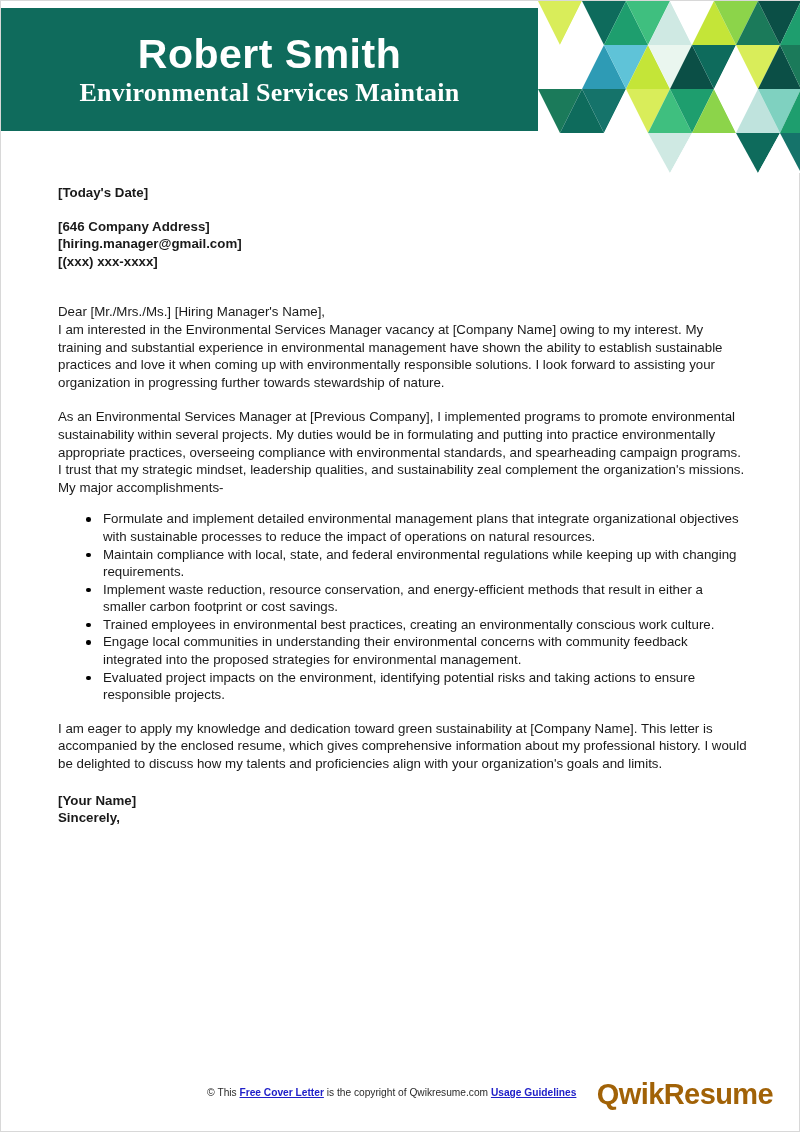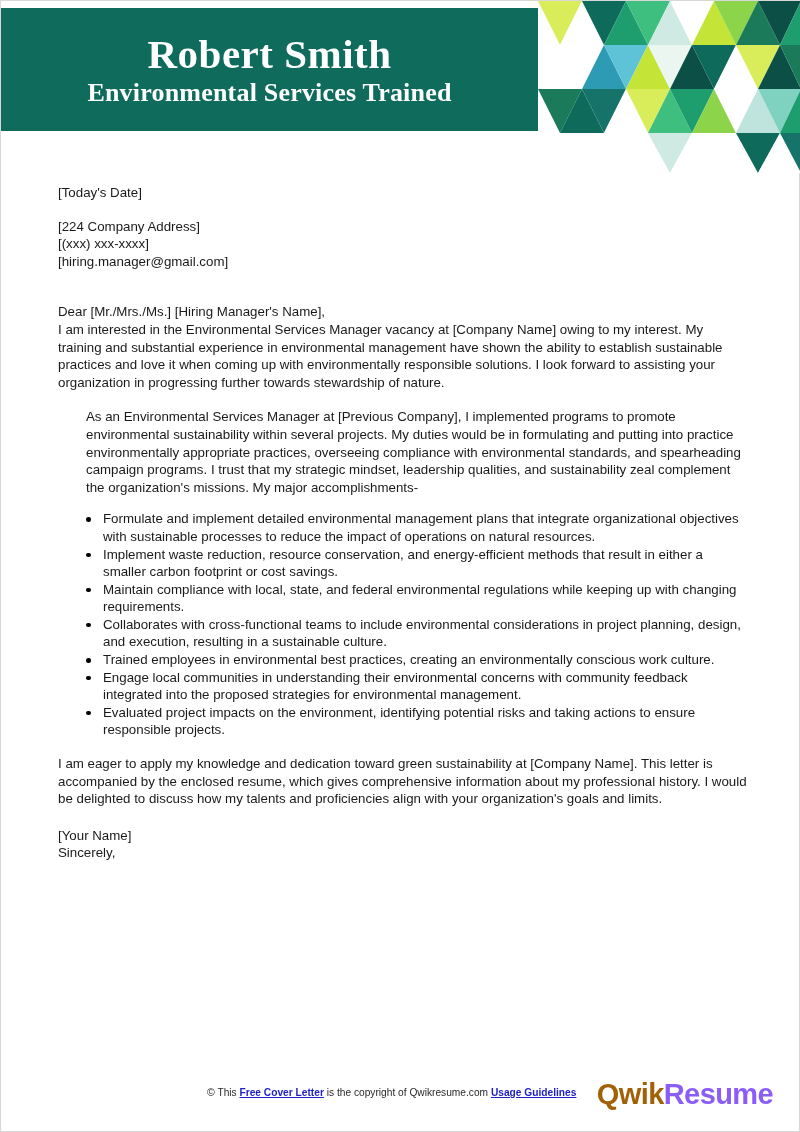--- a/index.html
+++ b/index.html
@@ -46,7 +46,7 @@
     justify-content: center;
   }
   .header-name {
-    font-family: Liberation Serif, serif;
+    font-family: Liberation Sans, sans-serif;
     font-weight: bold;
     font-size: 41px;
     line-height: 1.04;

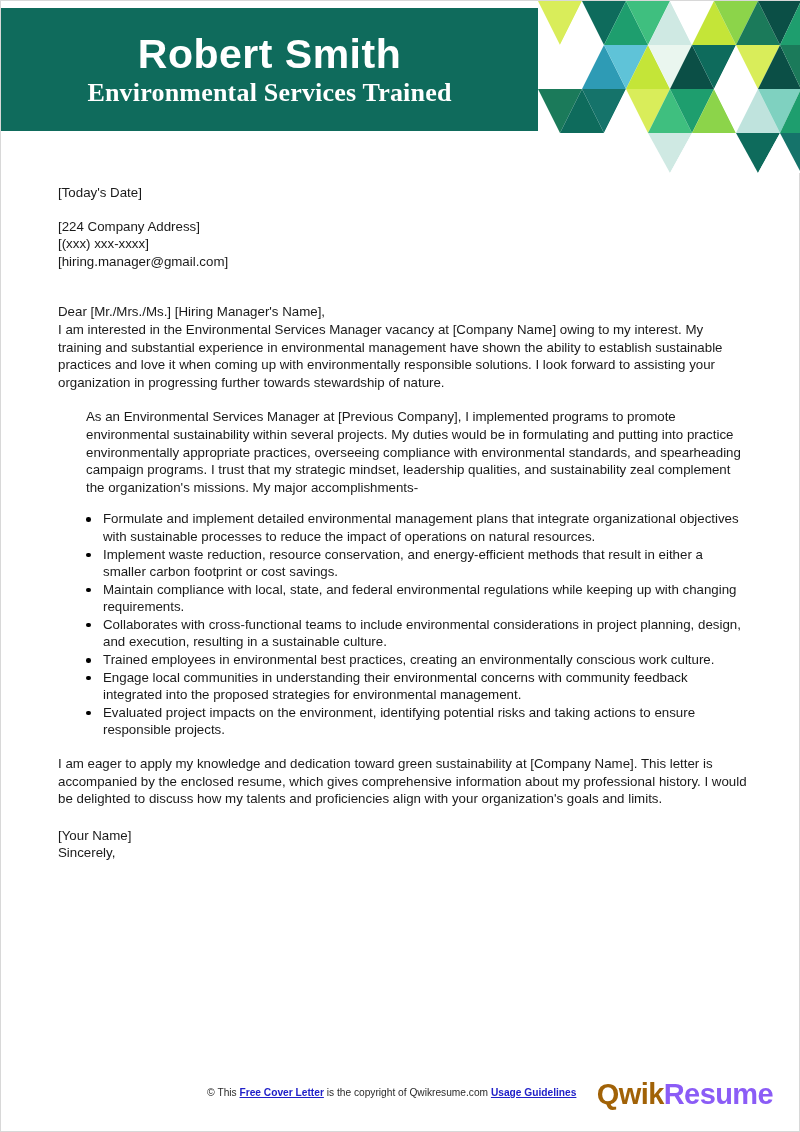--- a/index.html
+++ b/index.html
@@ -163,7 +163,7 @@
 
     <div class="header-banner">
       <div class="header-name">Robert Smith</div>
-      <div class="header-title">Environmental Services Trained</div>
+      <div class="header-title">Environmental Services Maintain</div>
     </div>
 
     <div class="header-pattern">

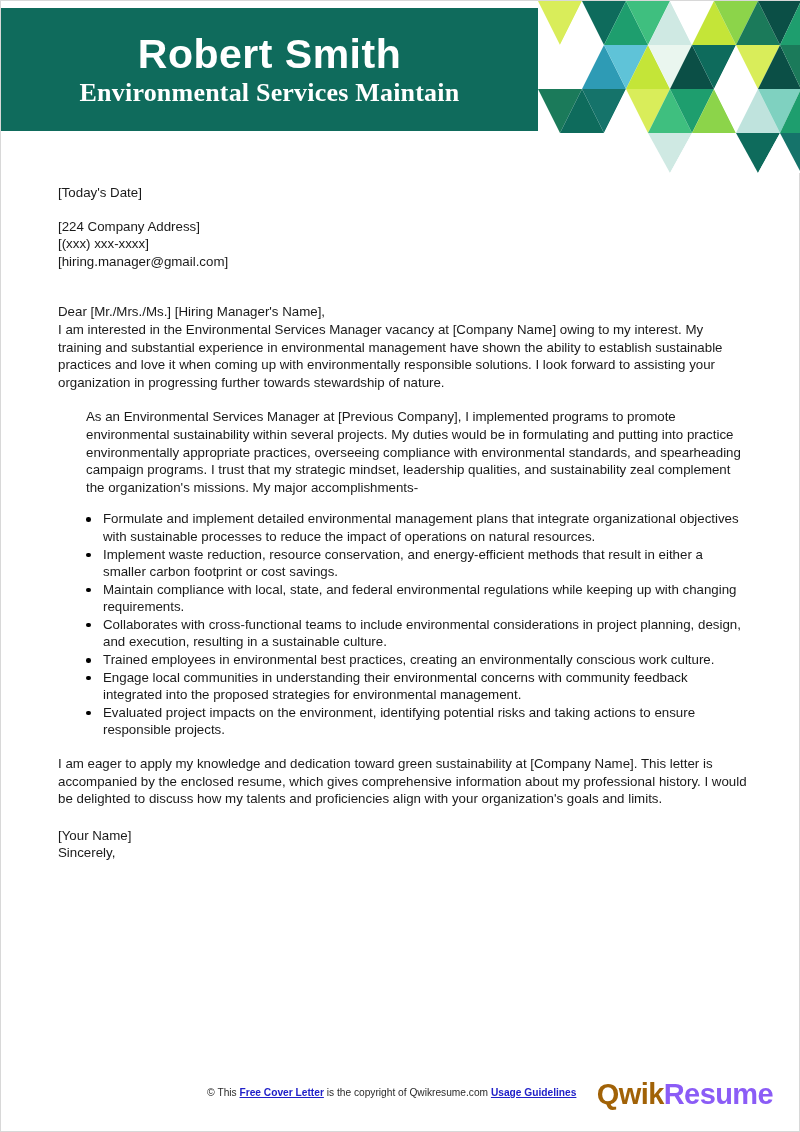--- a/index.html
+++ b/index.html
@@ -83,7 +83,7 @@
     line-height: 17.6px;
     color: #1a1a1a;
   }
-  .line { white-space: nowrap; }
+  .line { white-space: nowrap; font-weight: bold; }
   .block-date { margin-bottom: 16px; }
   .block-company { margin-bottom: 33px; }
   .salutation { }

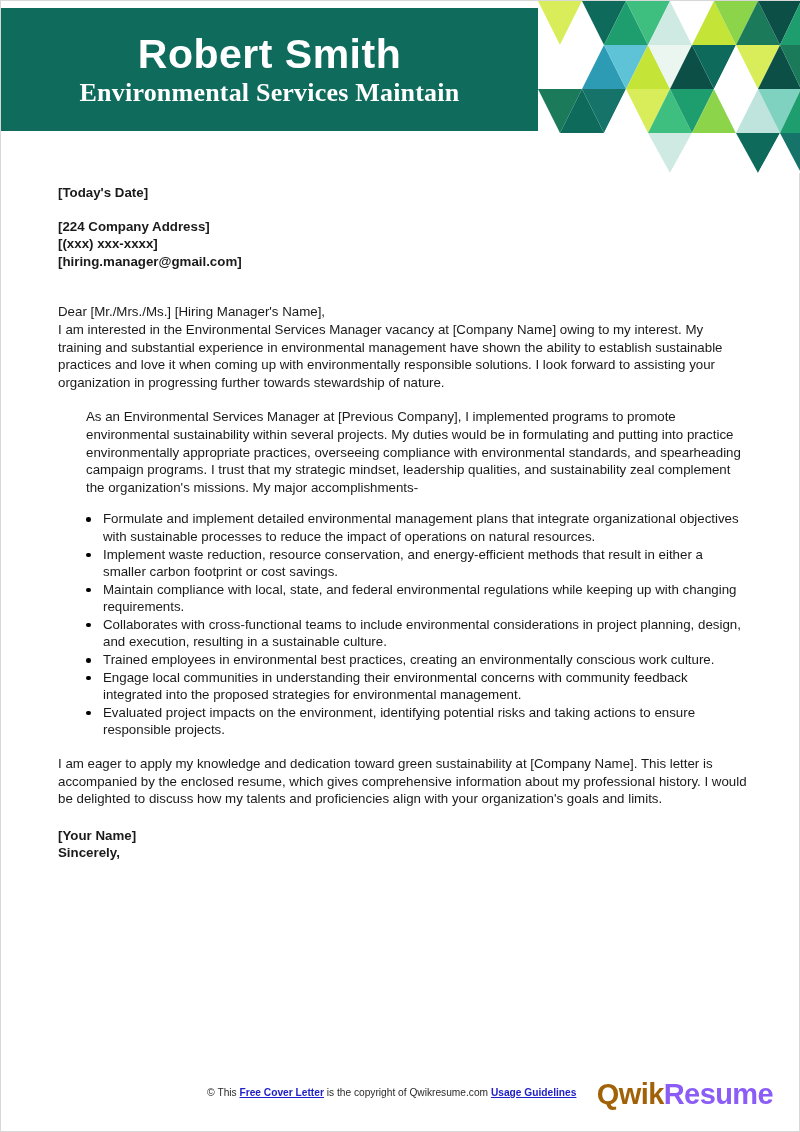--- a/index.html
+++ b/index.html
@@ -232,7 +232,7 @@
     </div>
 
     <div class="block-company">
-      <div class="line">[224 Company Address]</div>
+      <div class="line">[646 Company Address]</div>
       <div class="line">[(xxx) xxx-xxxx]</div>
       <div class="line">[hiring.manager@gmail.com]</div>
     </div>

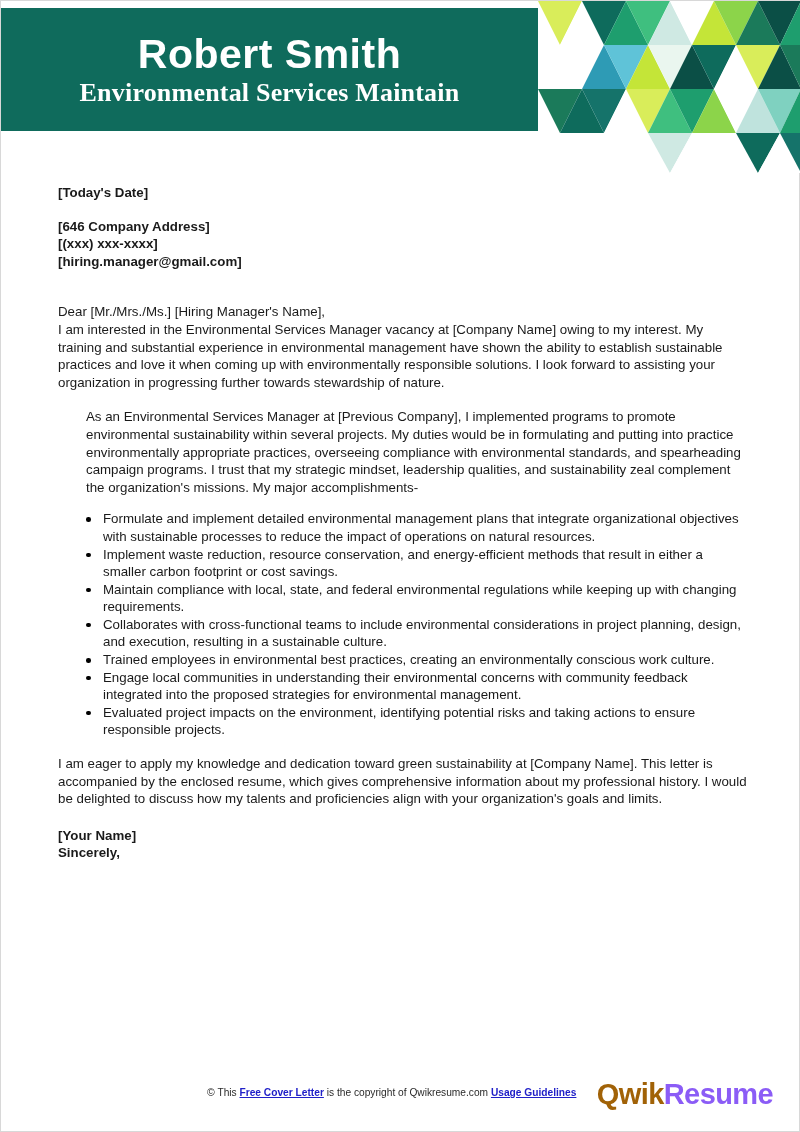--- a/index.html
+++ b/index.html
@@ -233,8 +233,8 @@
 
     <div class="block-company">
       <div class="line">[646 Company Address]</div>
+      <div class="line">[hiring.manager@gmail.com]</div>
       <div class="line">[(xxx) xxx-xxxx]</div>
-      <div class="line">[hiring.manager@gmail.com]</div>
     </div>
 
     <div class="salutation">Dear [Mr./Mrs./Ms.] [Hiring Manager's Name],</div>

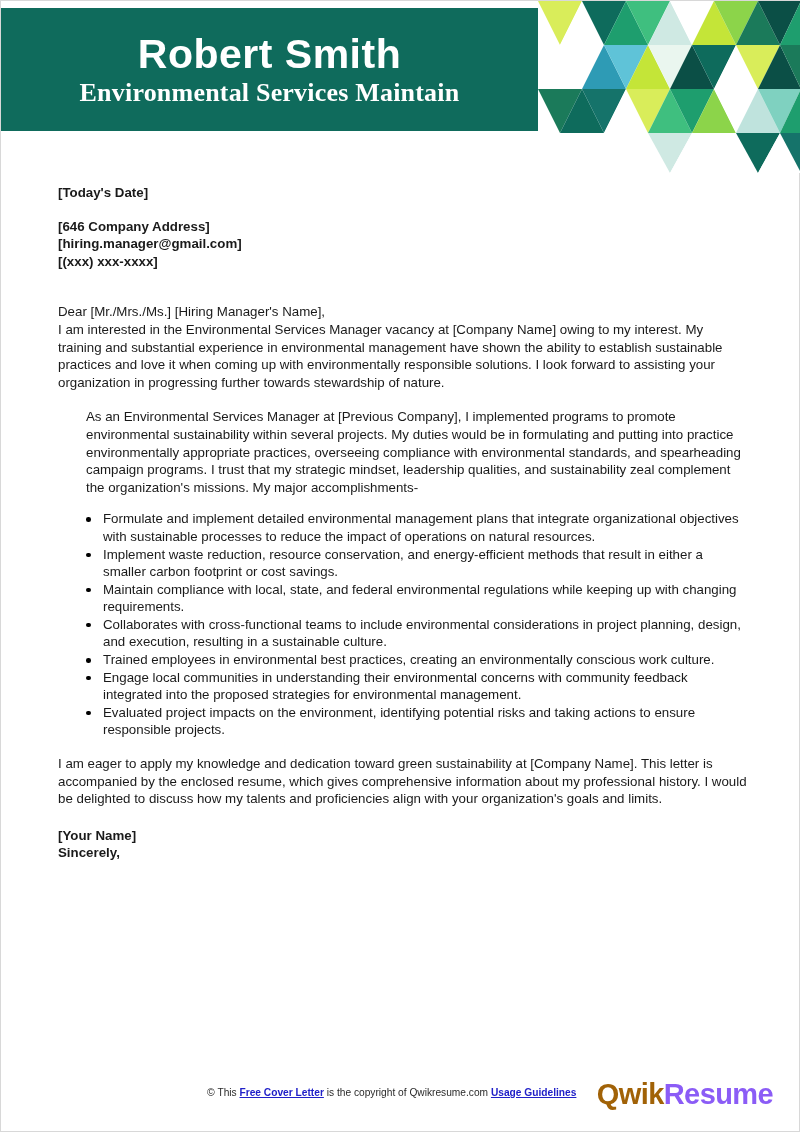--- a/index.html
+++ b/index.html
@@ -91,7 +91,7 @@
     margin: 0 0 17px 0;
     text-align: left;
   }
-  .para.tight { margin-bottom: 14px; margin-left: 28px; }
+  .para.tight { margin-bottom: 14px; }
 
   
   .bullets {

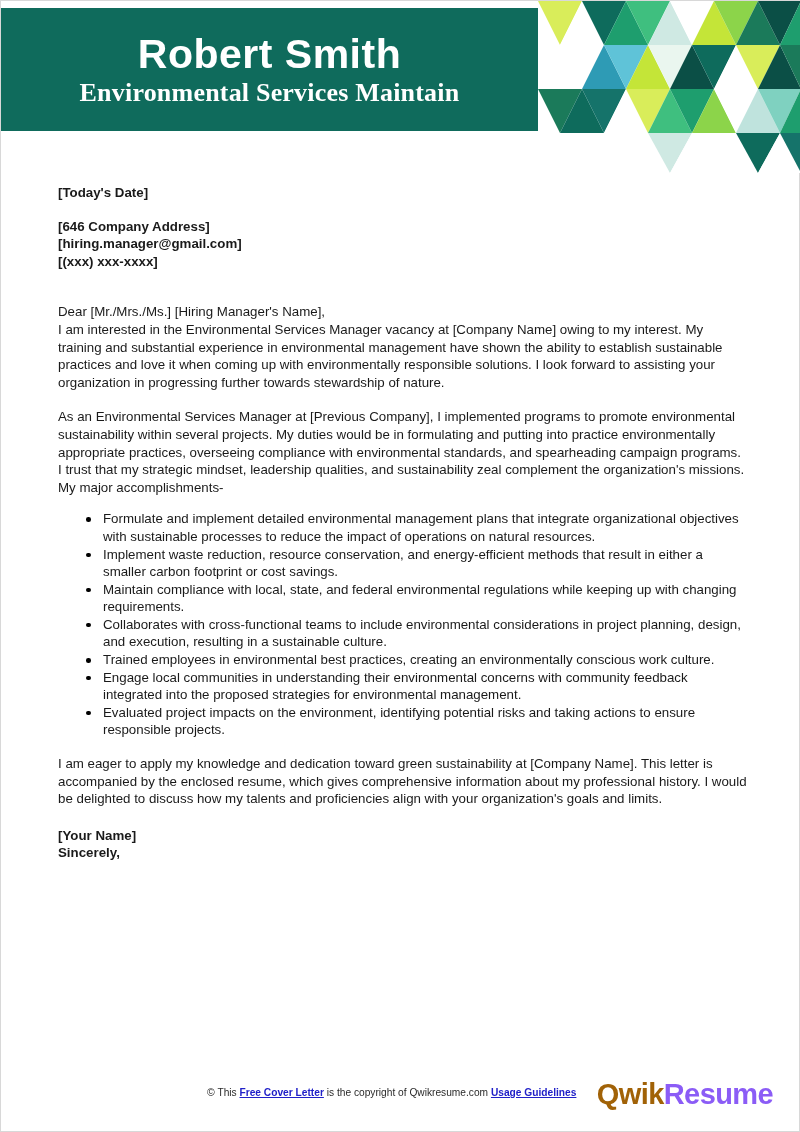--- a/index.html
+++ b/index.html
@@ -245,8 +245,8 @@
 
     <ul class="bullets">
       <li>Formulate and implement detailed environmental management plans that integrate organizational objectives with sustainable processes to reduce the impact of operations on natural resources.</li>
+      <li>Maintain compliance with local, state, and federal environmental regulations while keeping up with changing requirements.</li>
       <li>Implement waste reduction, resource conservation, and energy-efficient methods that result in either a smaller carbon footprint or cost savings.</li>
-      <li>Maintain compliance with local, state, and federal environmental regulations while keeping up with changing requirements.</li>
       <li>Collaborates with cross-functional teams to include environmental considerations in project planning, design, and execution, resulting in a sustainable culture.</li>
       <li>Trained employees in environmental best practices, creating an environmentally conscious work culture.</li>
       <li>Engage local communities in understanding their environmental concerns with community feedback integrated into the proposed strategies for environmental management.</li>

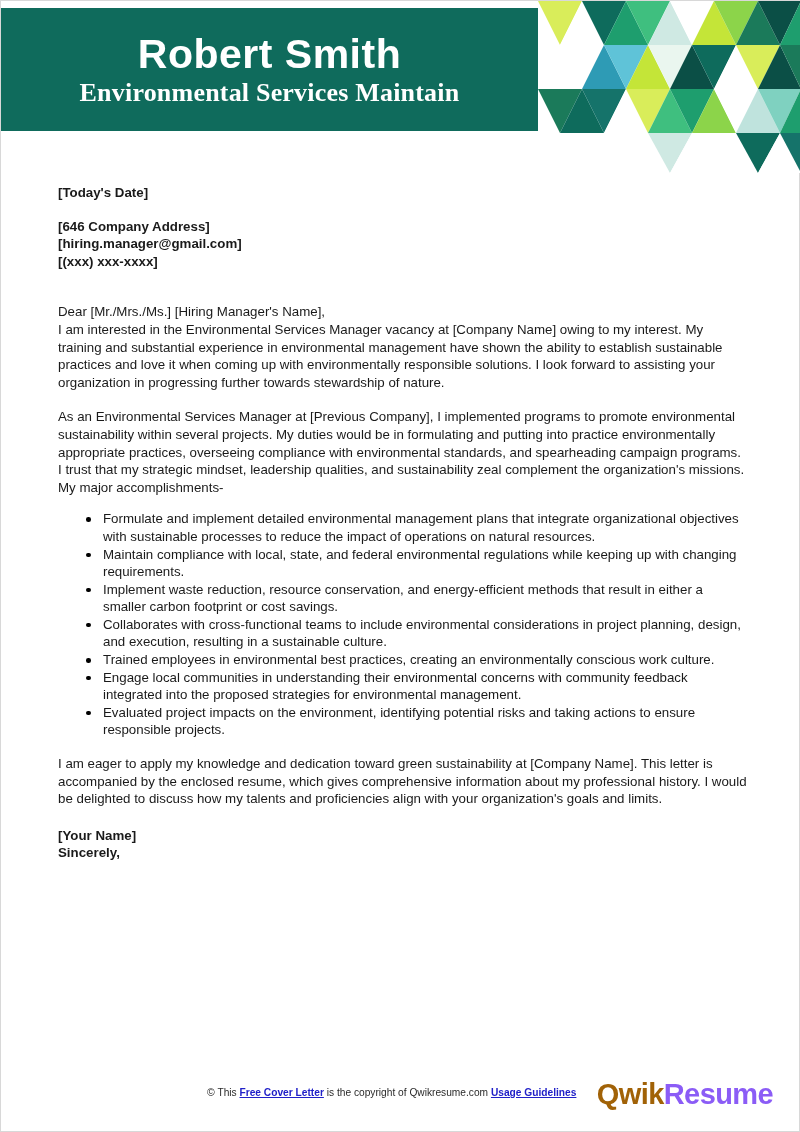--- a/index.html
+++ b/index.html
@@ -247,7 +247,6 @@
       <li>Formulate and implement detailed environmental management plans that integrate organizational objectives with sustainable processes to reduce the impact of operations on natural resources.</li>
       <li>Maintain compliance with local, state, and federal environmental regulations while keeping up with changing requirements.</li>
       <li>Implement waste reduction, resource conservation, and energy-efficient methods that result in either a smaller carbon footprint or cost savings.</li>
-      <li>Collaborates with cross-functional teams to include environmental considerations in project planning, design, and execution, resulting in a sustainable culture.</li>
       <li>Trained employees in environmental best practices, creating an environmentally conscious work culture.</li>
       <li>Engage local communities in understanding their environmental concerns with community feedback integrated into the proposed strategies for environmental management.</li>
       <li>Evaluated project impacts on the environment, identifying potential risks and taking actions to ensure responsible projects.</li>

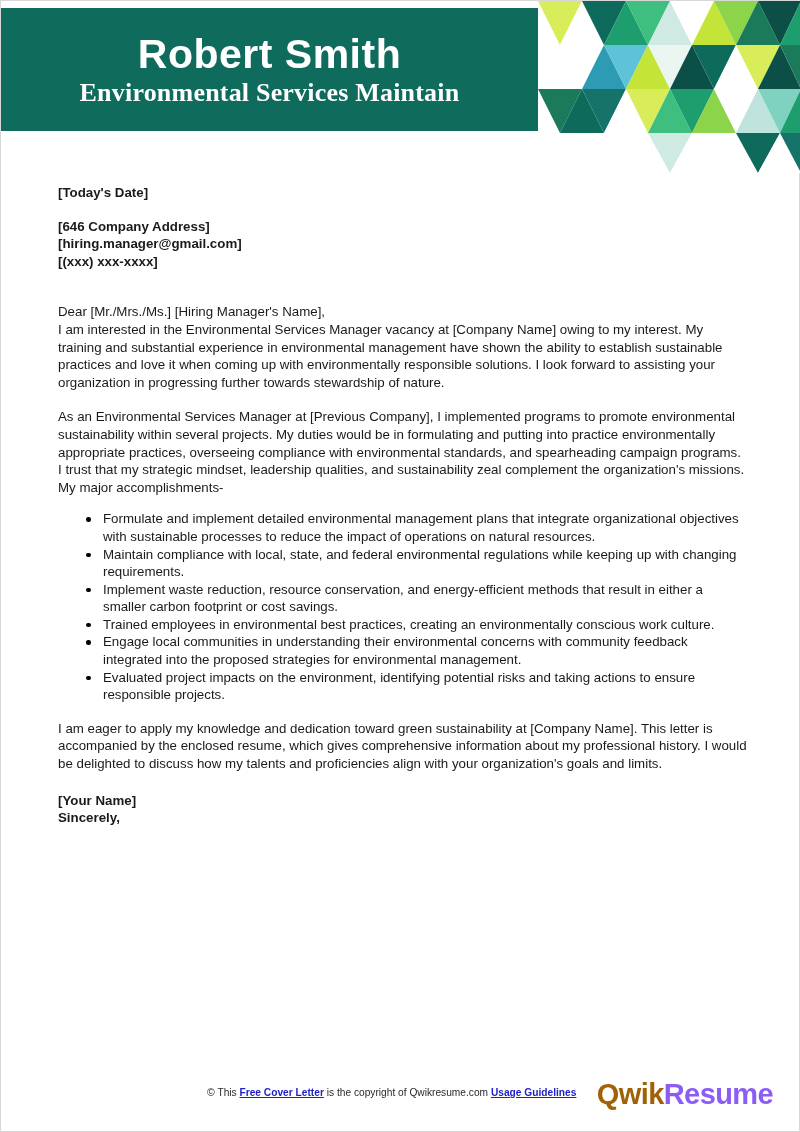--- a/index.html
+++ b/index.html
@@ -152,7 +152,7 @@
     white-space: nowrap;
   }
   .logo-qwik { color: #a16207; }
-  .logo-resume { color: #8b5cf6; }
+  .logo-resume { color: #a16207; }
 </style>
 </head>
 <body>

